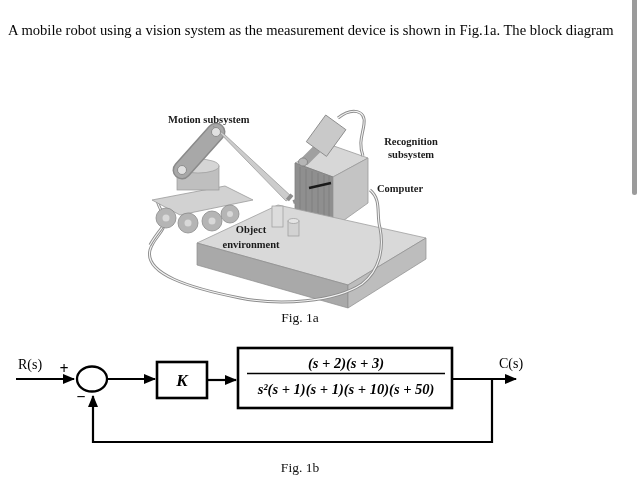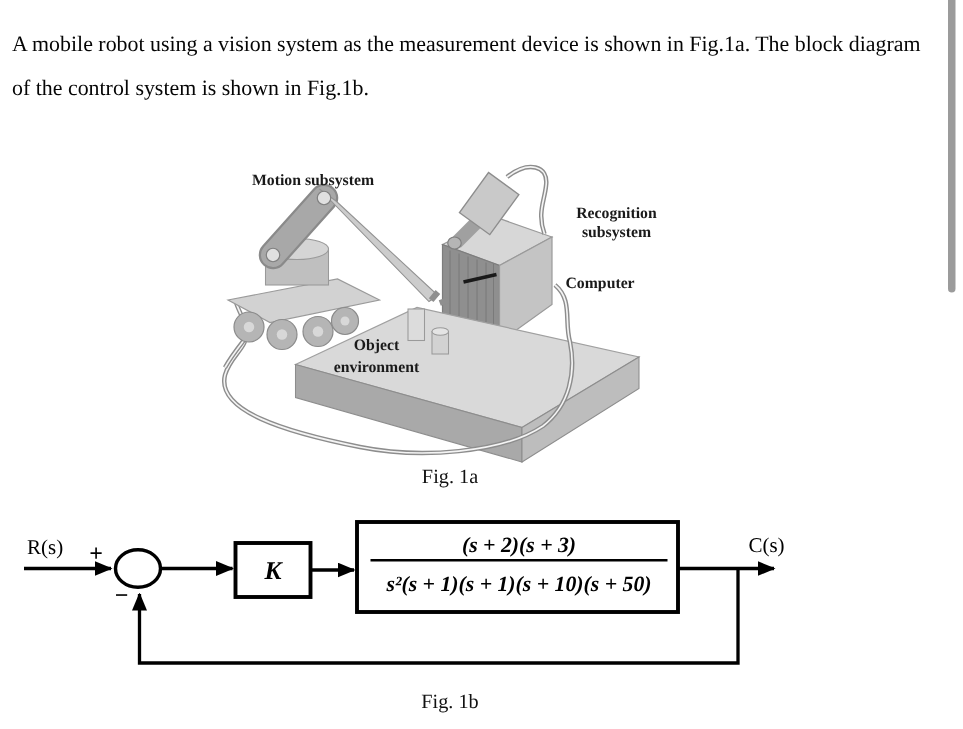--- a/index.html
+++ b/index.html
@@ -29,7 +29,6 @@
 
   <div class="para">
     <div>A mobile robot using a vision system as the measurement device is shown in Fig.1a. The block diagram</div>
-    <div>of the control system is shown in Fig.1b.</div>
   </div>
 
   <svg class="fig1a" width="350" height="212" viewBox="0 0 350 212">

